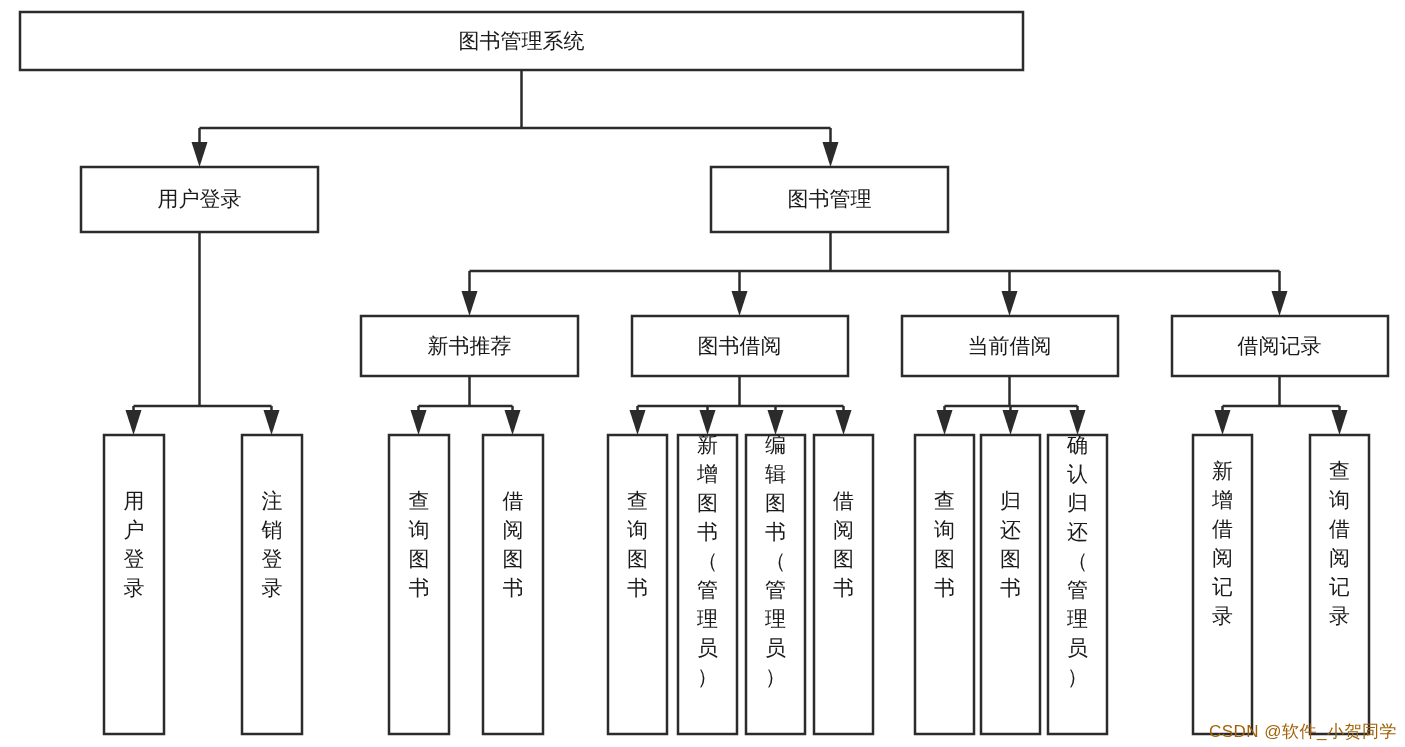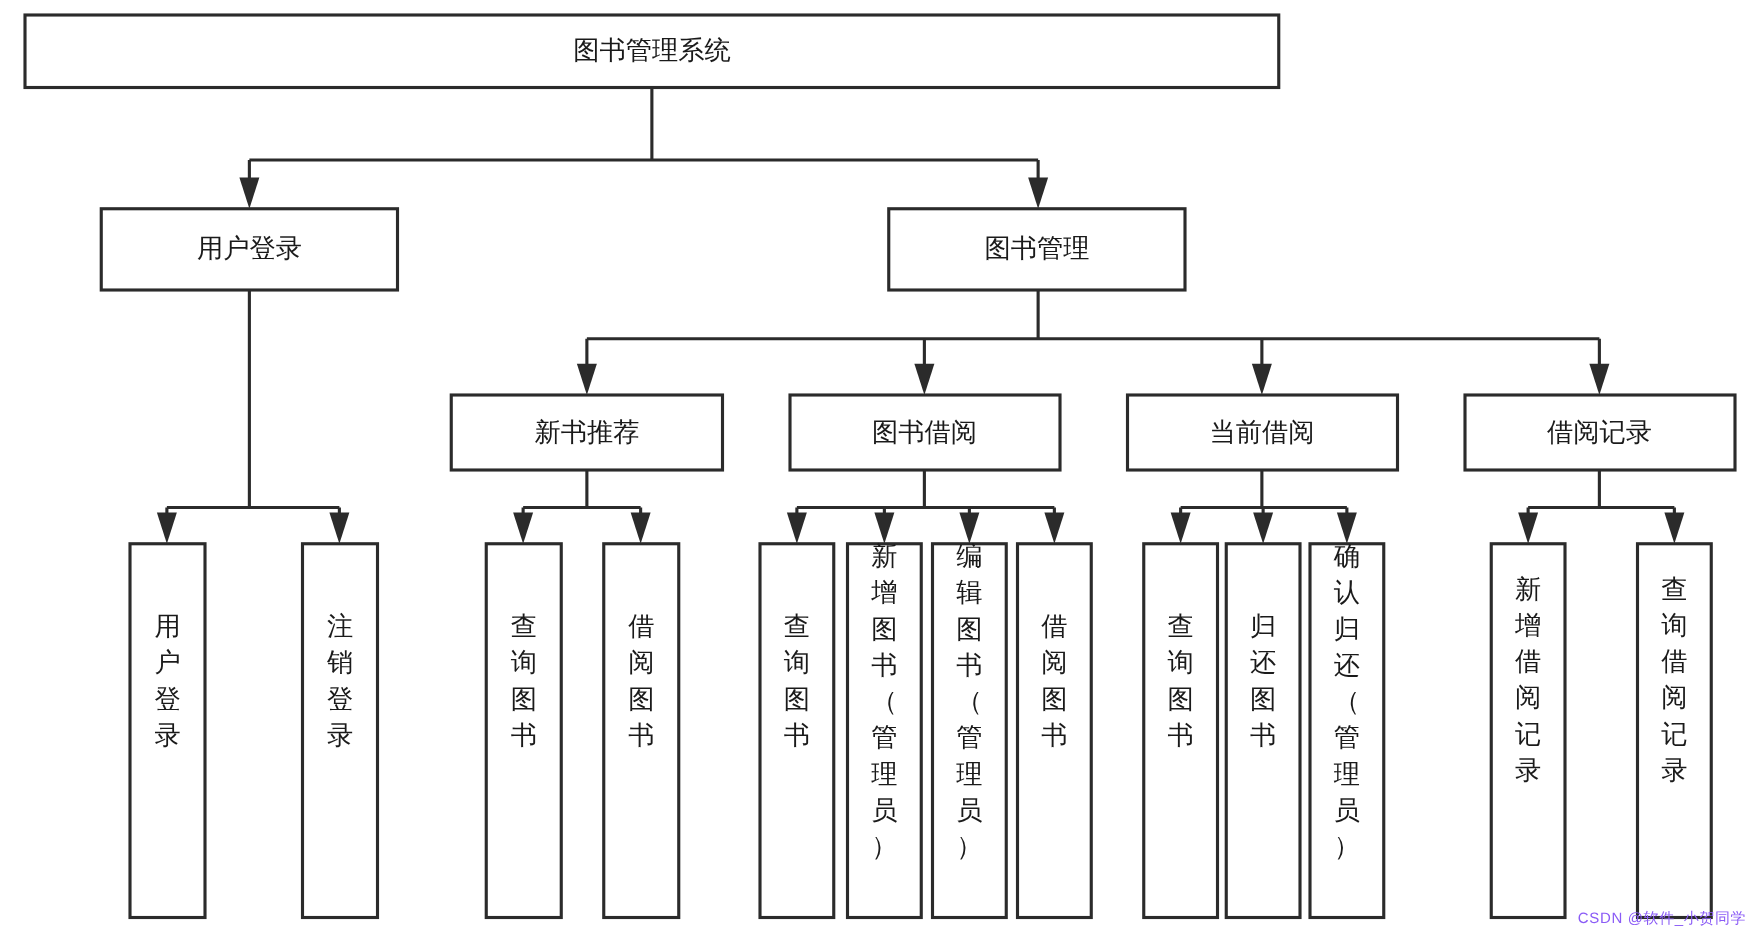--- a/index.html
+++ b/index.html
@@ -60,8 +60,8 @@
     right: 8px;
     bottom: 4px;
     font-family: "Liberation Sans", "DejaVu Sans", sans-serif;
-    font-size: 12px;
-    color: #8b5cf6;
+    font-size: 17px;
+    color: #a16207;
     white-space: nowrap;
     letter-spacing: 0.5px;
   }

